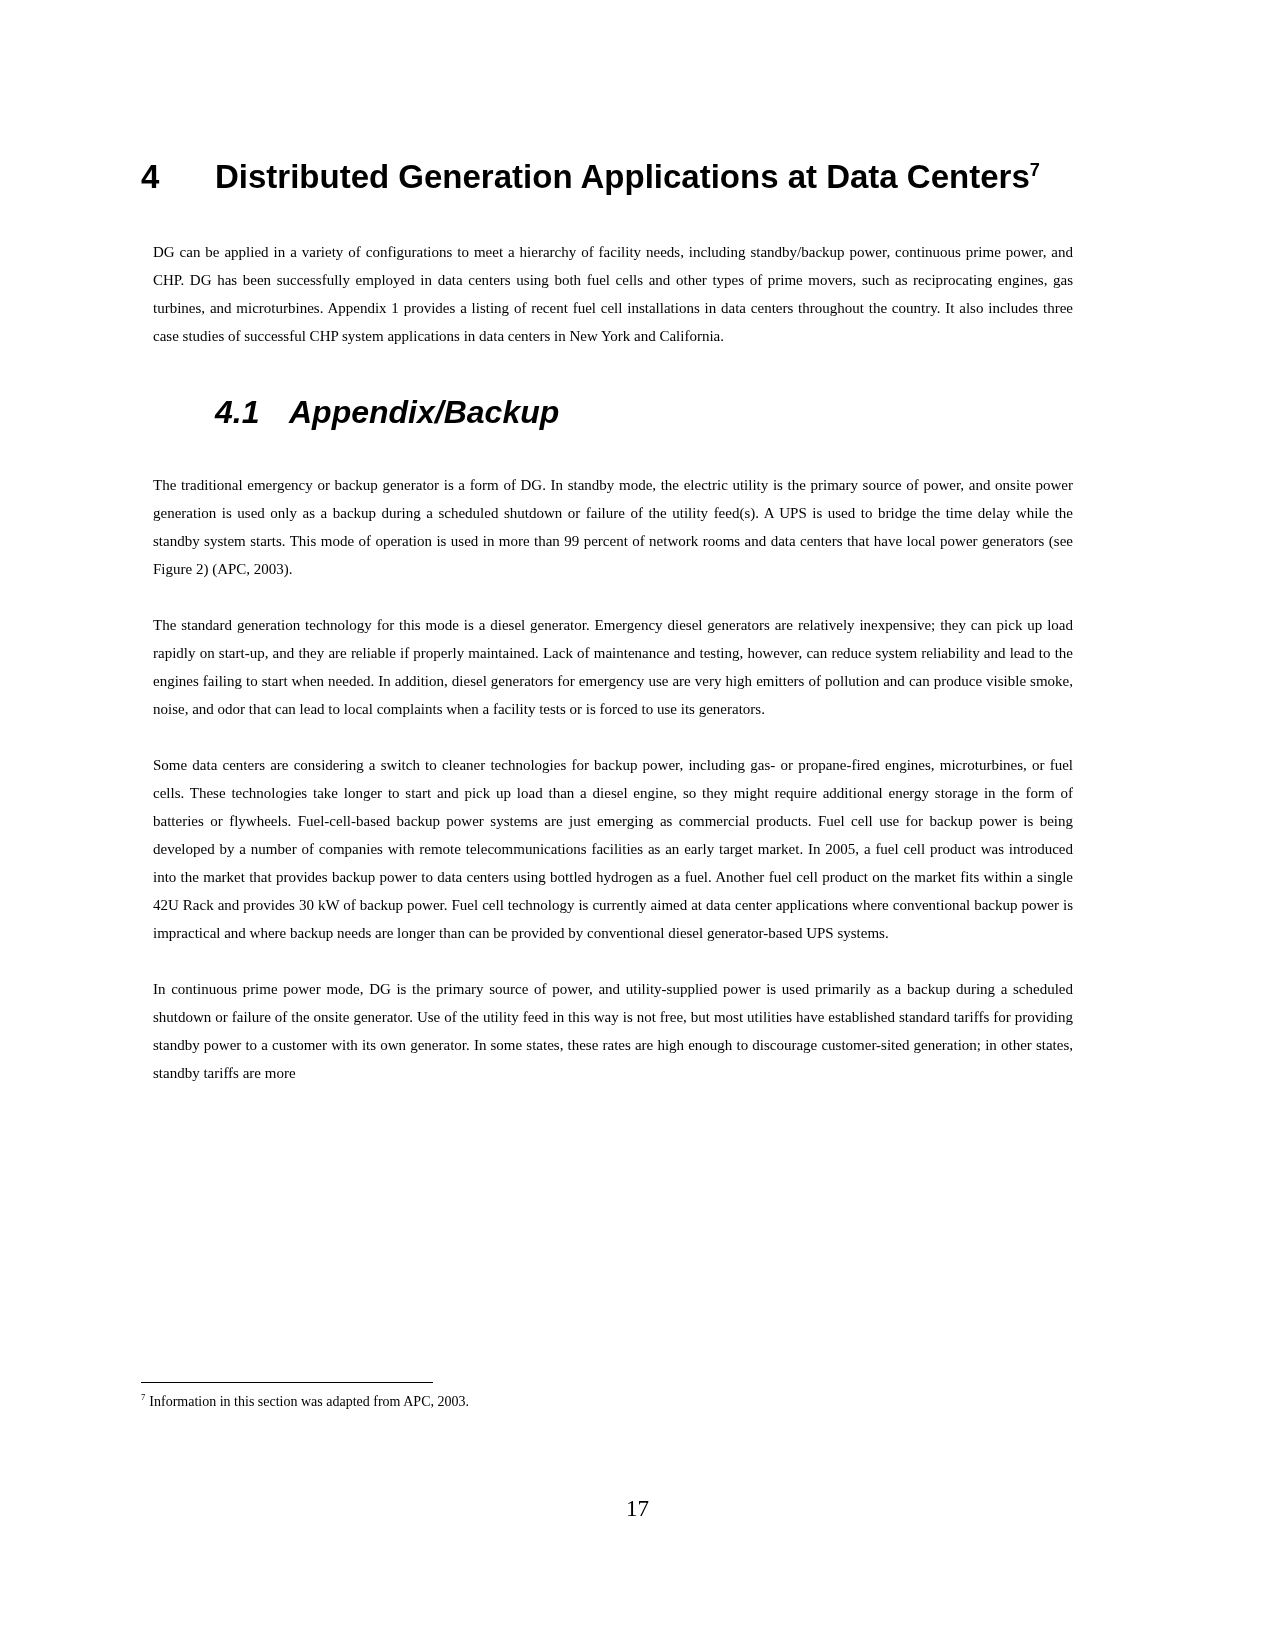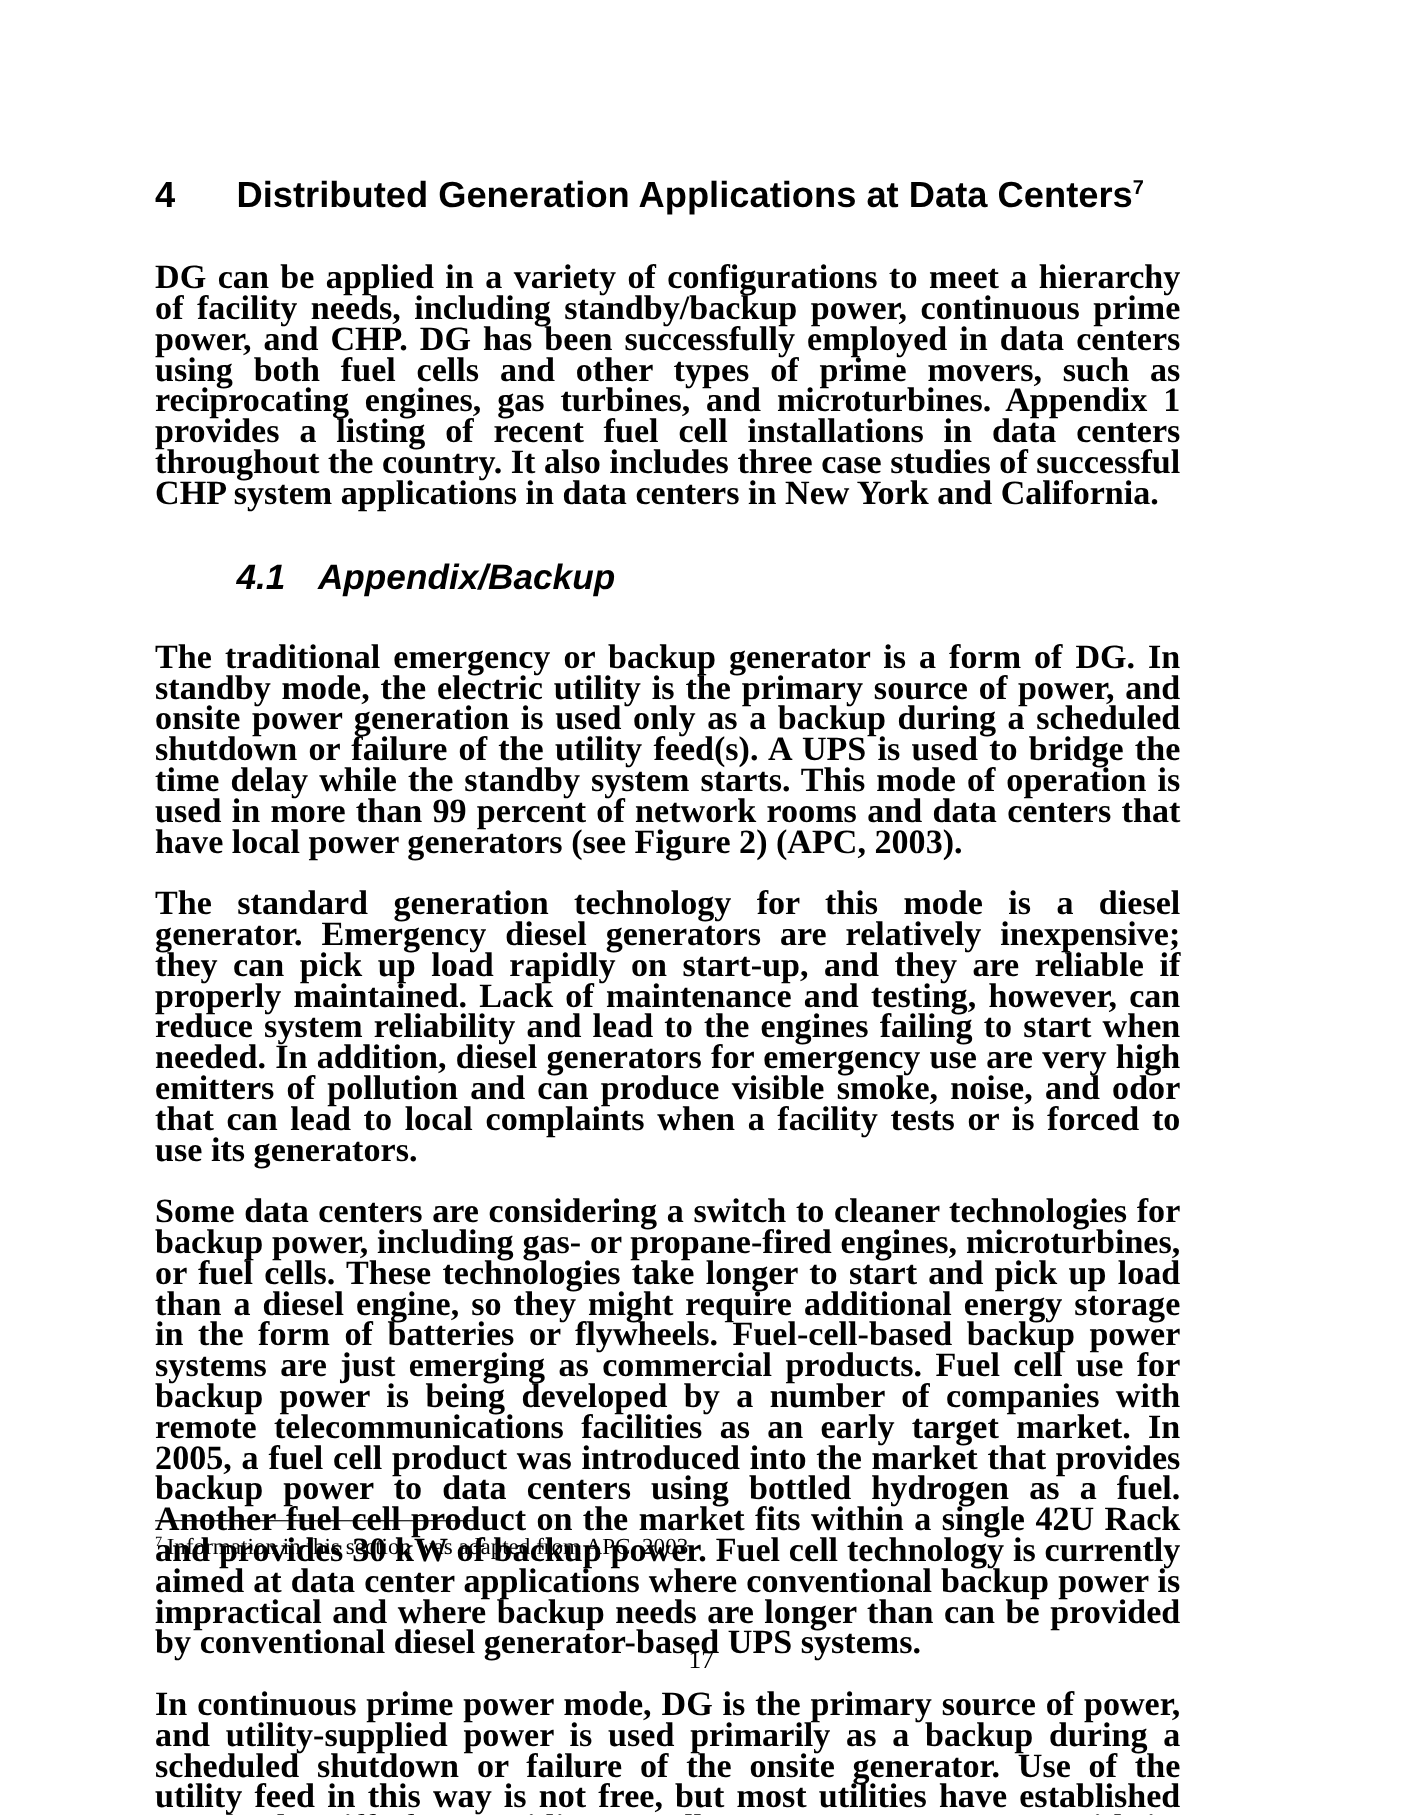--- a/index.html
+++ b/index.html
@@ -35,11 +35,10 @@
     line-height: 0;
   }
   .body-para {
-    font-size: 31px;
+    font-size: 15px;
     line-height: 28px;
     text-align: justify;
-    margin: 0 0 28px 0;
-    font-weight: bold;
+    margin: 0 0 28px 12px;
   }
   .section-heading {
     display: flex;

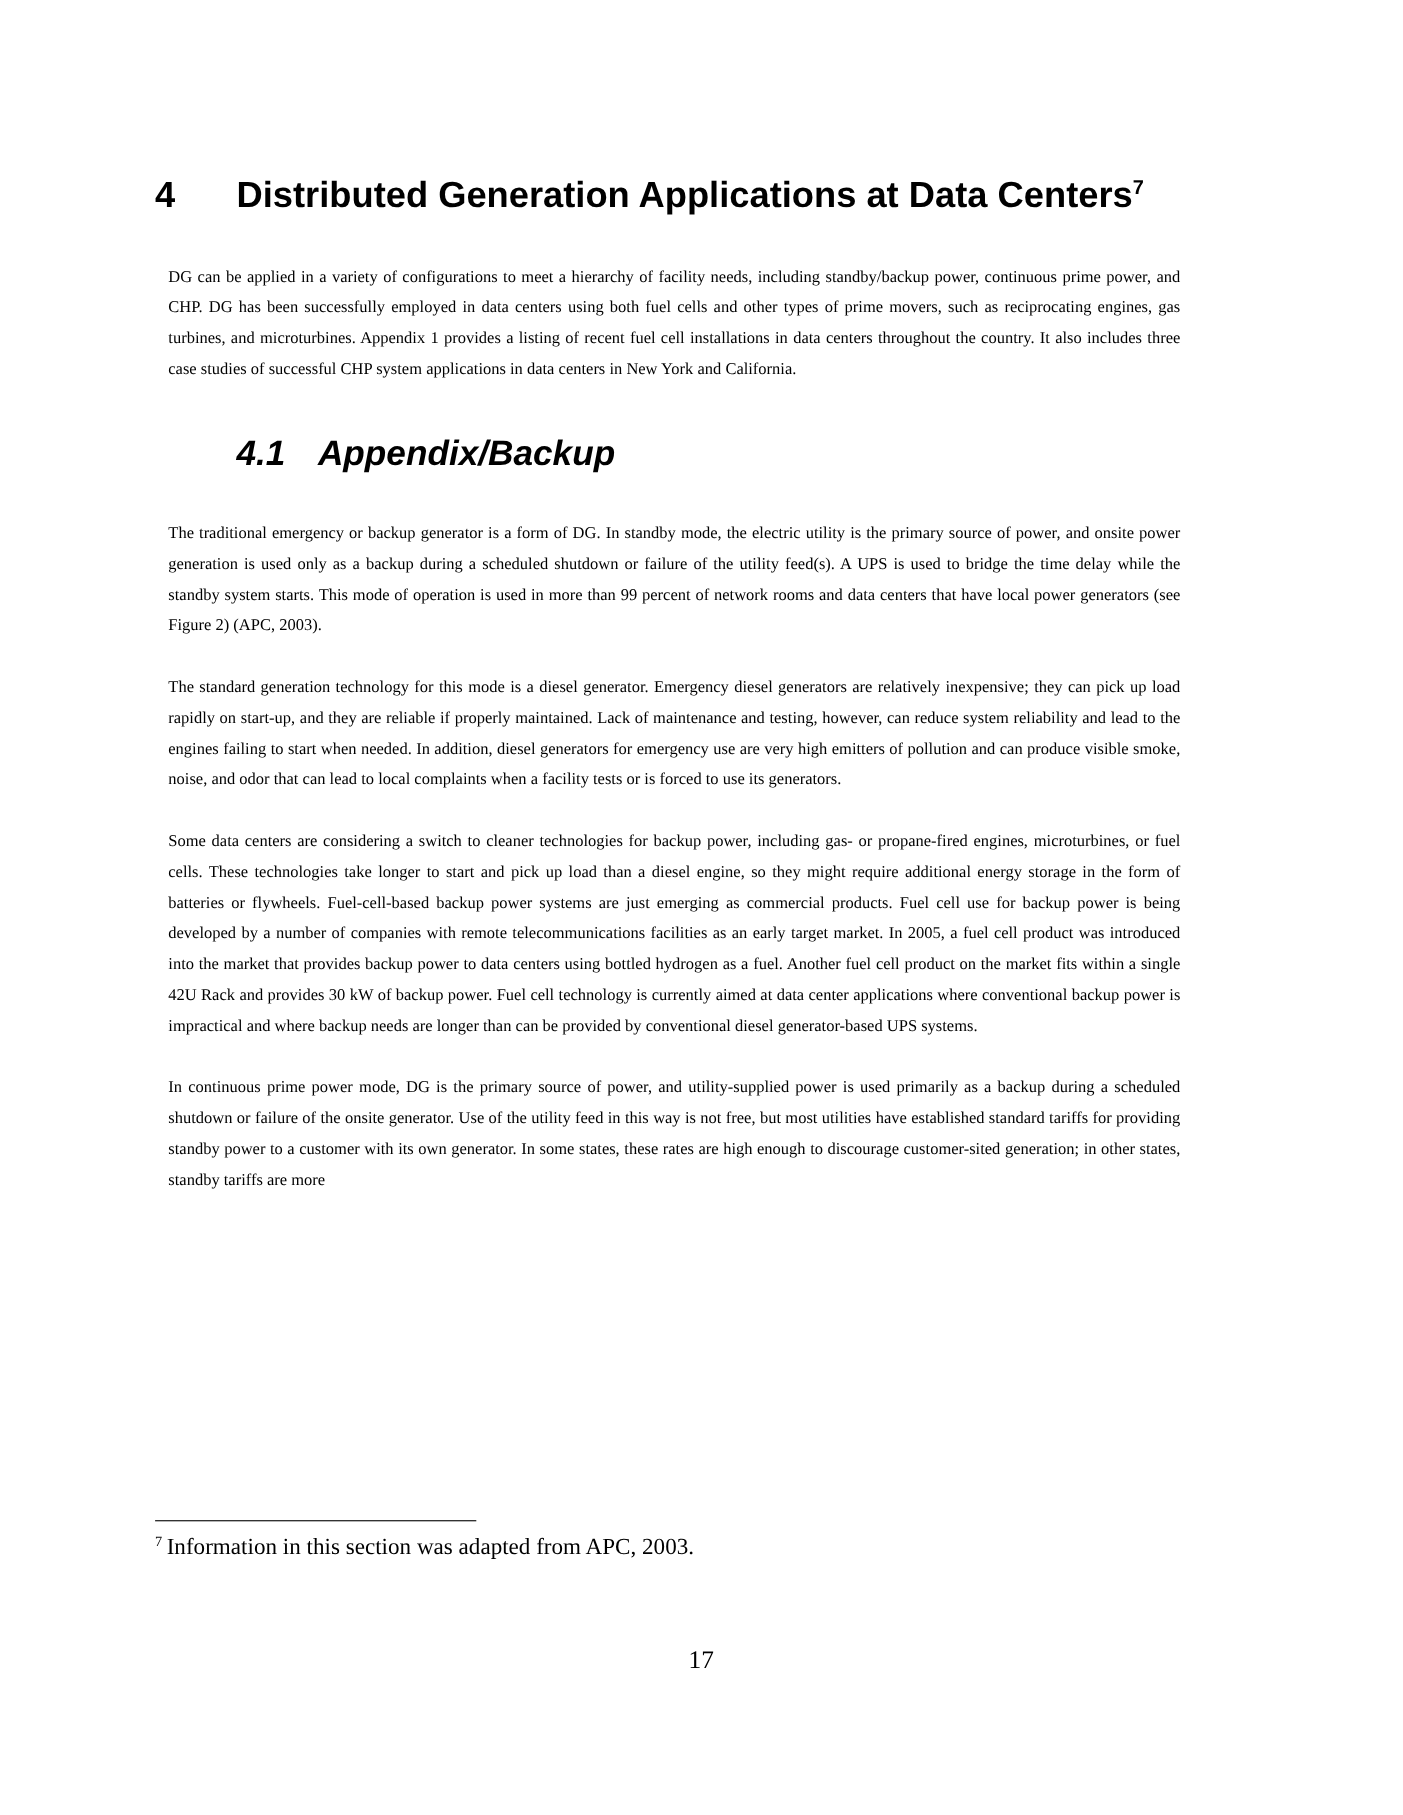--- a/index.html
+++ b/index.html
@@ -56,7 +56,7 @@
     left: 141px;
     top: 1382px;
     width: 932px;
-    font-size: 21px;
+    font-size: 14px;
     line-height: 1.25;
   }
   .footnote-rule {

